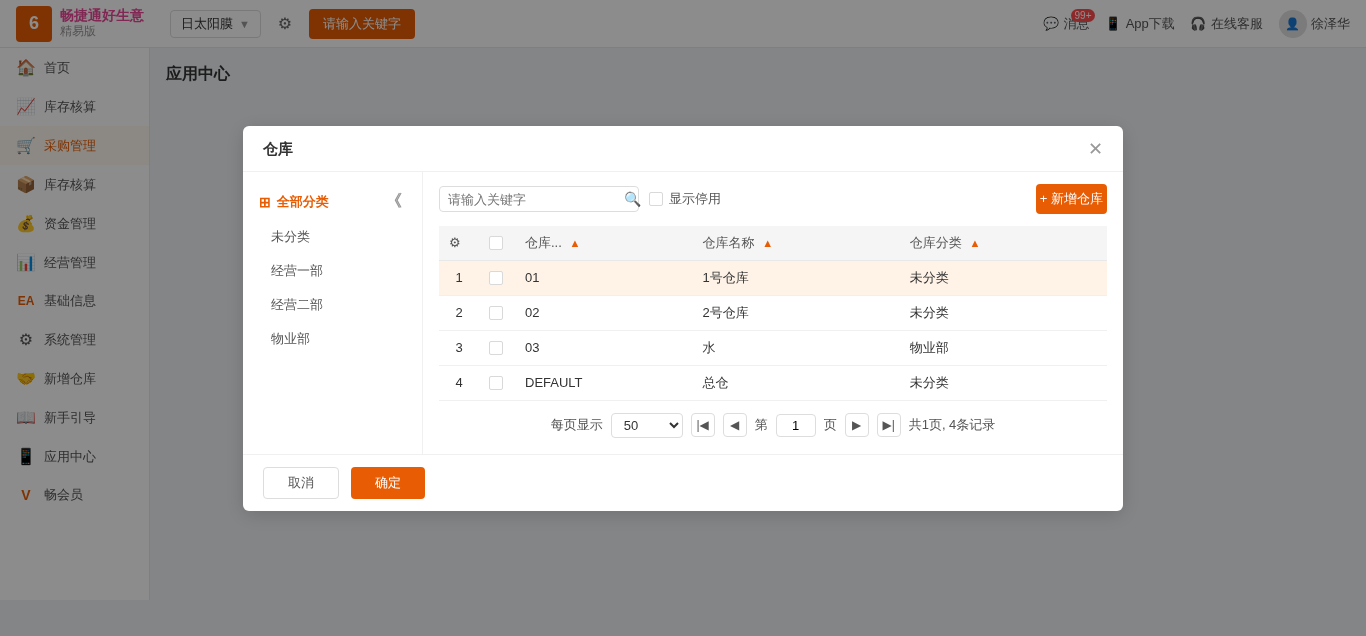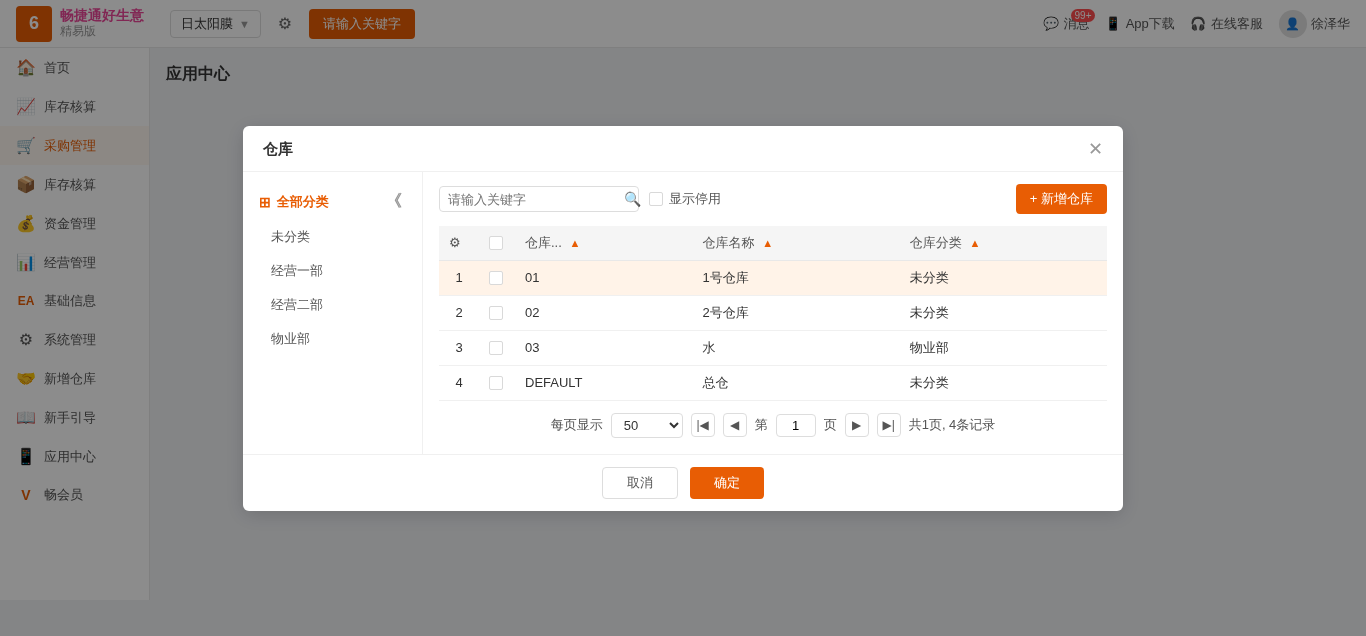--- a/index.html
+++ b/index.html
@@ -268,7 +268,7 @@
       color: #fff;
       border: none;
       border-radius: 4px;
-      padding: 6px 14px;
+      padding: 6px 4px;
       font-size: 13px;
       cursor: pointer;
       white-space: nowrap;

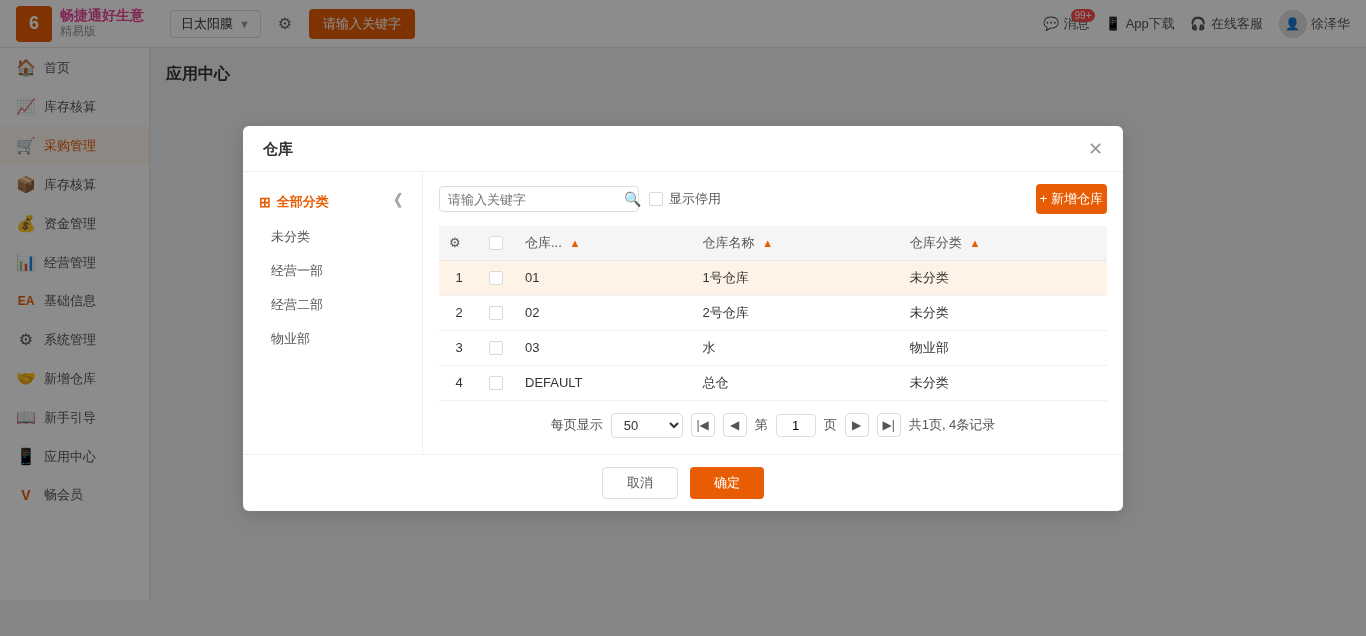--- a/index.html
+++ b/index.html
@@ -342,7 +342,7 @@
     
     .dialog-footer {
       display: flex;
-      justify-content: center;
+      justify-content: flex-start;
       gap: 12px;
       padding: 12px 20px;
       border-top: 1px solid #f0f0f0;

